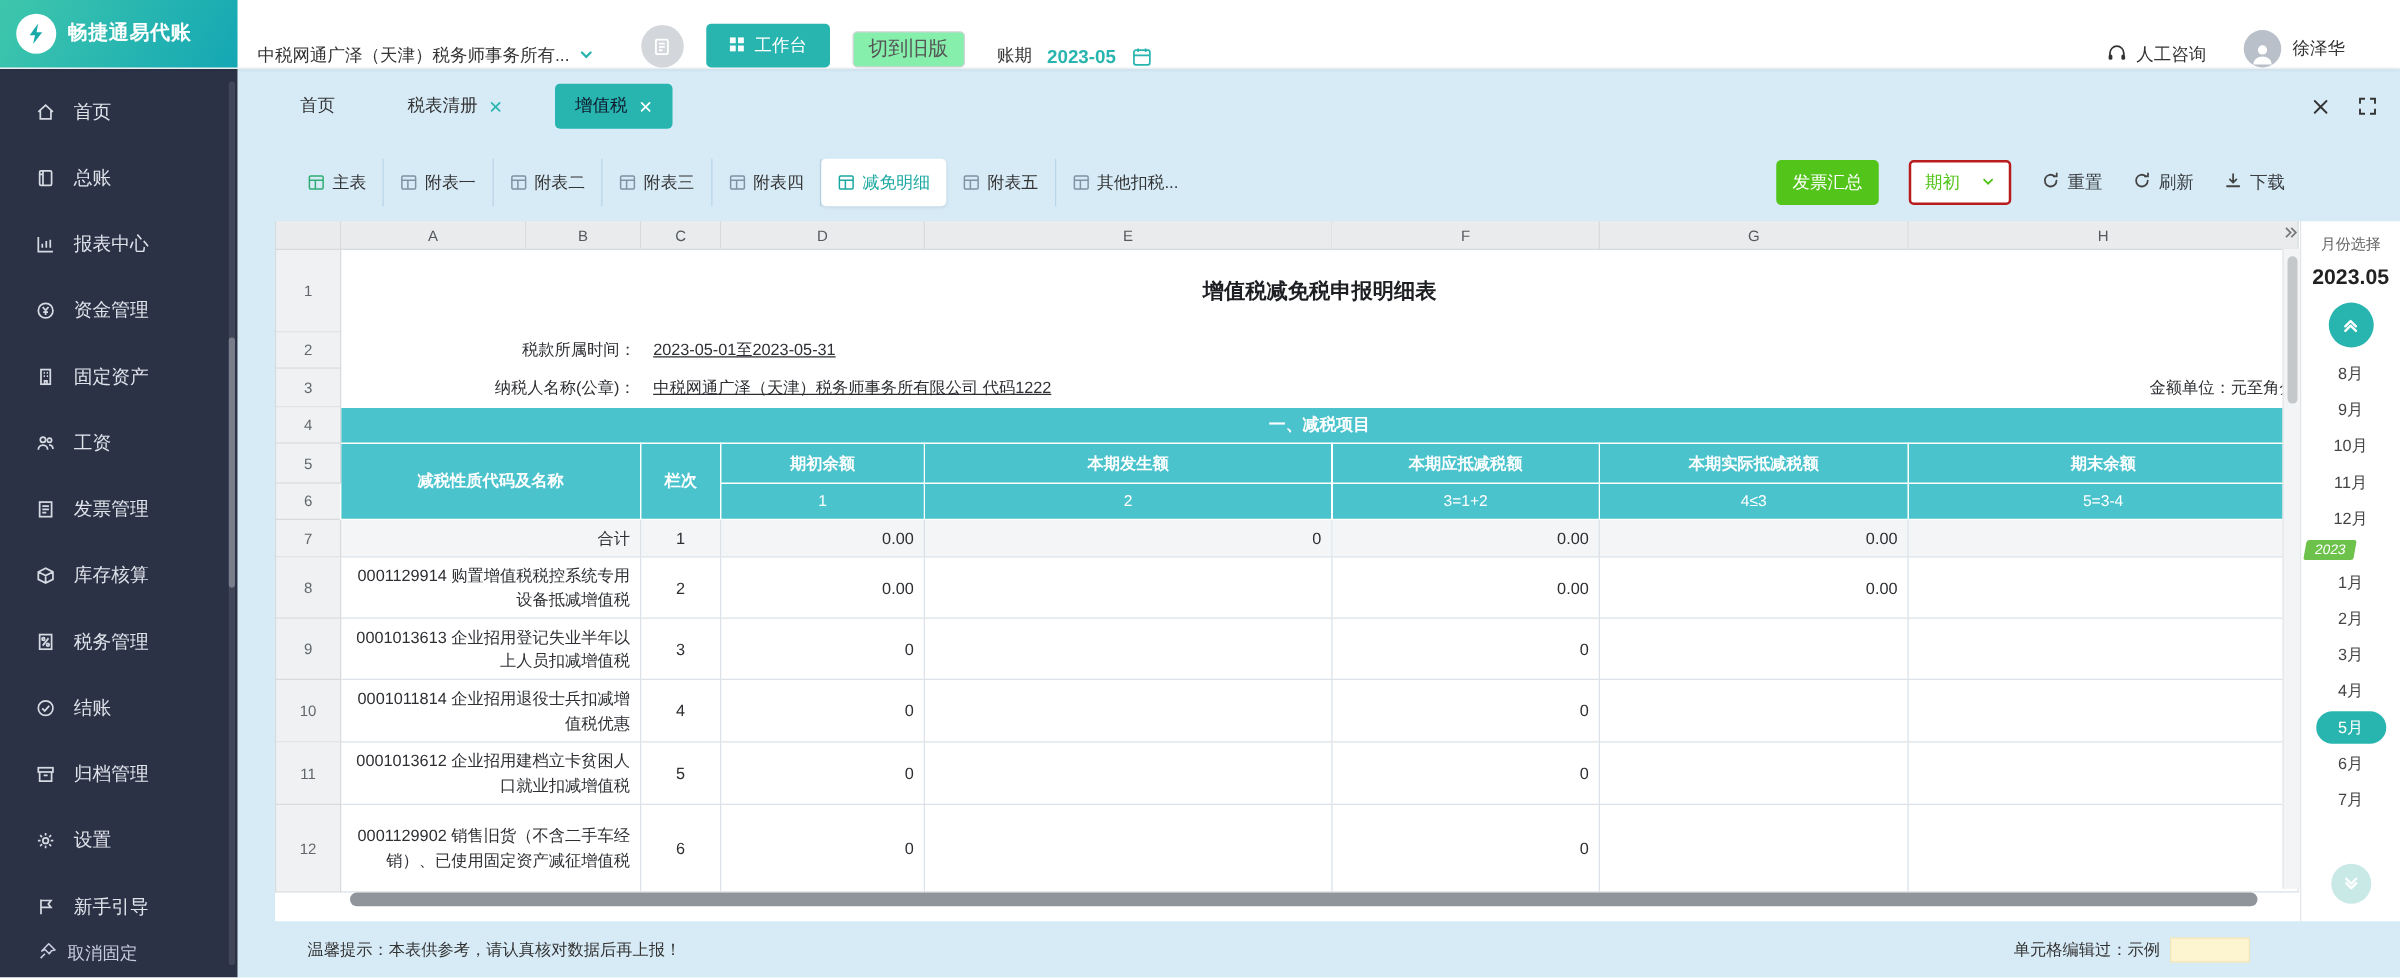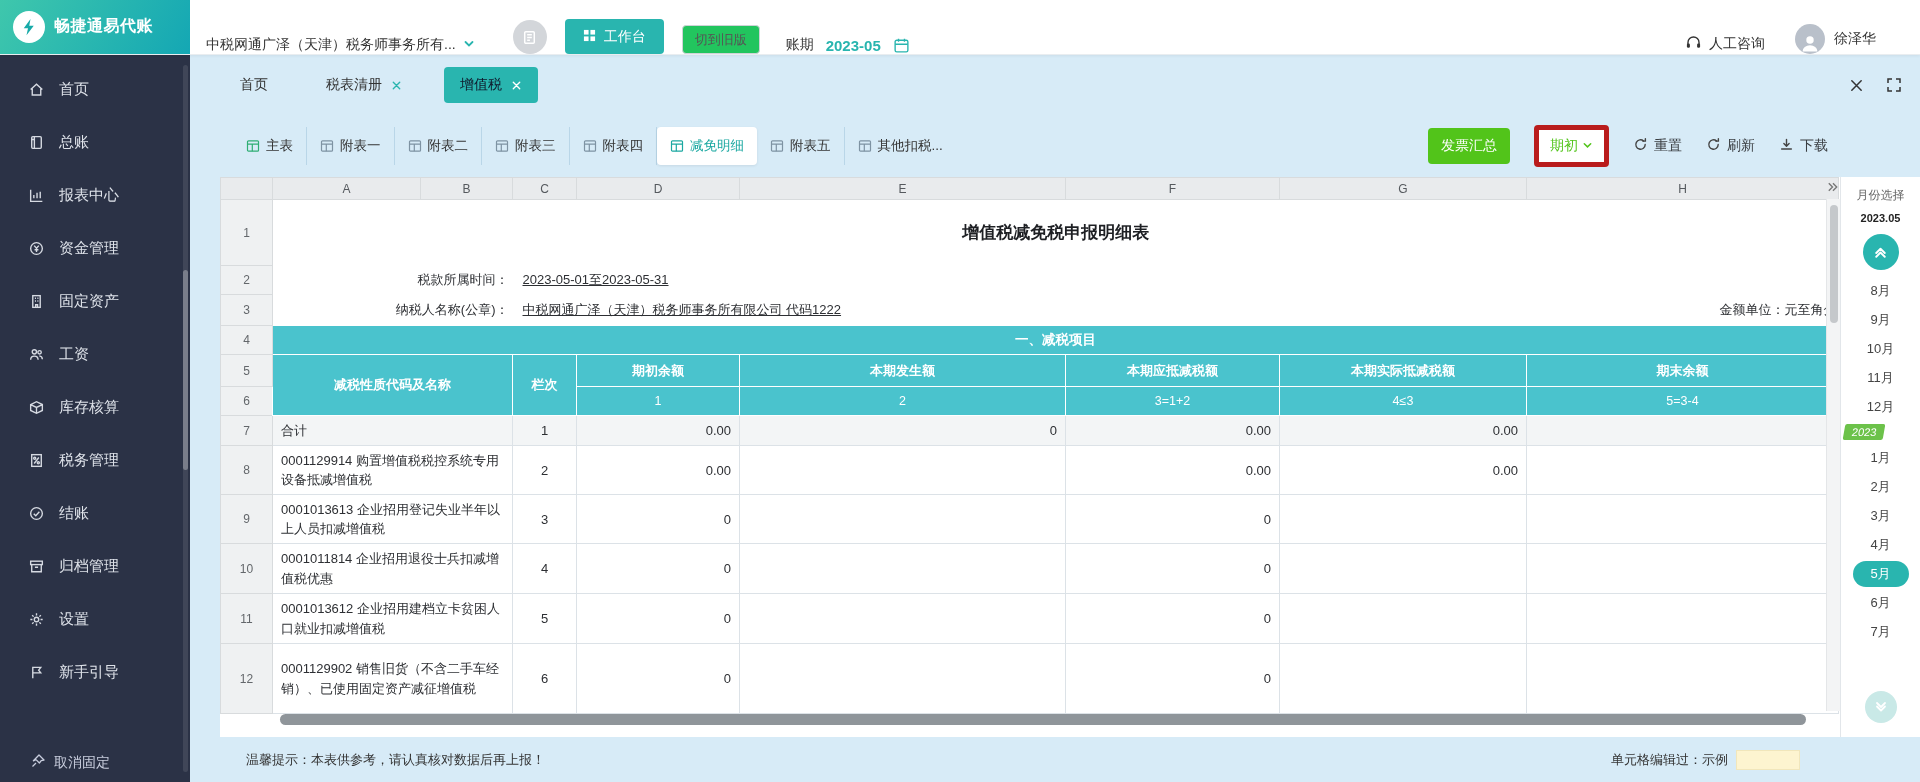--- a/index.html
+++ b/index.html
@@ -23,8 +23,8 @@
   .btn-workbench { margin-left:18px; height:35px; background:#29b5af; color:#fff;
     border:none; border-radius:4px; font-size:14px; padding:0 18px;
     display:flex; align-items:center; gap:8px; cursor:pointer; }
-  .btn-old { margin-left:18px; height:29px; background:#22c55e; color:#555;
-    border:1px solid #cfd3d7; border-radius:4px; font-size:13px; padding:0 12px; cursor:pointer; }
+  .btn-old { margin-left:18px; height:29px; background:#86efac; color:#555;
+    border:1px solid #cfd3d7; border-radius:4px; font-size:16px; padding:0 12px; cursor:pointer; }
   .period { margin-left:26px; display:flex; align-items:center; gap:12px; }
   .period-label { font-size:14px; color:#333; }
   .period-value { font-size:15px; font-weight:bold; color:#29b5af; }

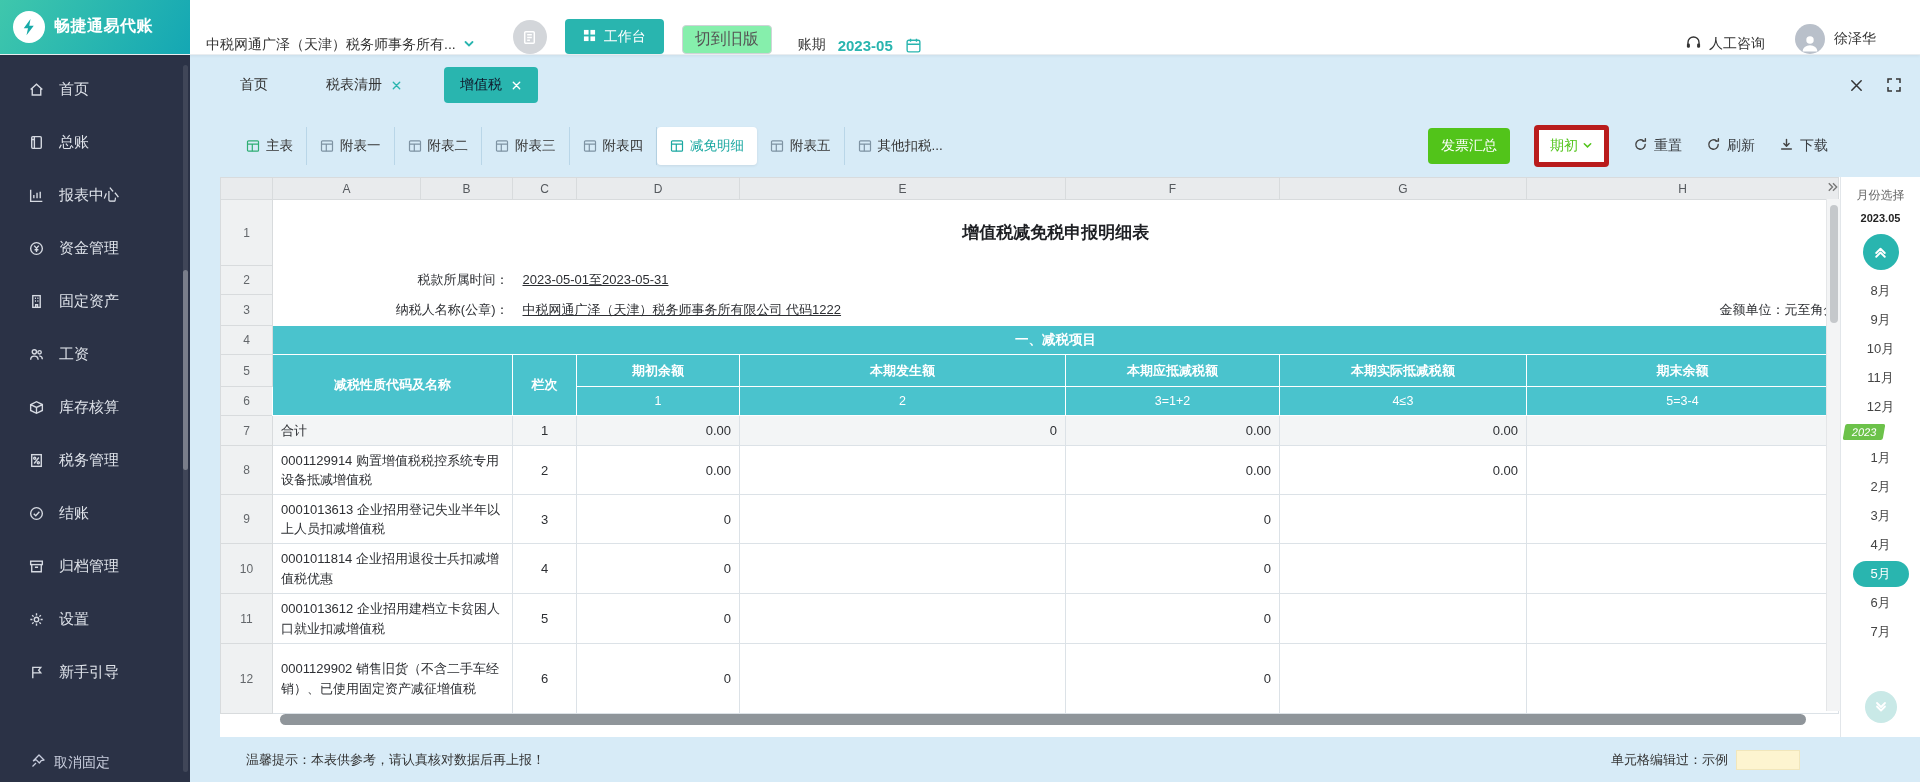--- a/index.html
+++ b/index.html
@@ -77,9 +77,9 @@
   .toolbar-right { margin-left:auto; display:flex; align-items:center; gap:24px; }
   .btn-green { background:#52c41a; color:#fff; border:none; border-radius:4px;
     font-size:14px; padding:9px 13px; cursor:pointer; white-space:nowrap; }
-  .btn-outline-green { background:#fff; color:#52c41a; border:5px solid #b91c1c;
+  .btn-outline-green { background:#fff; color:#52c41a; border:2px solid #b91c1c;
     border-radius:4px; font-size:14px; padding:7px 11px; display:flex; align-items:center;
-    gap:4px; cursor:pointer; white-space:nowrap; }
+    gap:17px; cursor:pointer; white-space:nowrap; }
   .tool-link { display:flex; align-items:center; gap:6px; font-size:14px; color:#3a3e42;
     cursor:pointer; white-space:nowrap; }
 

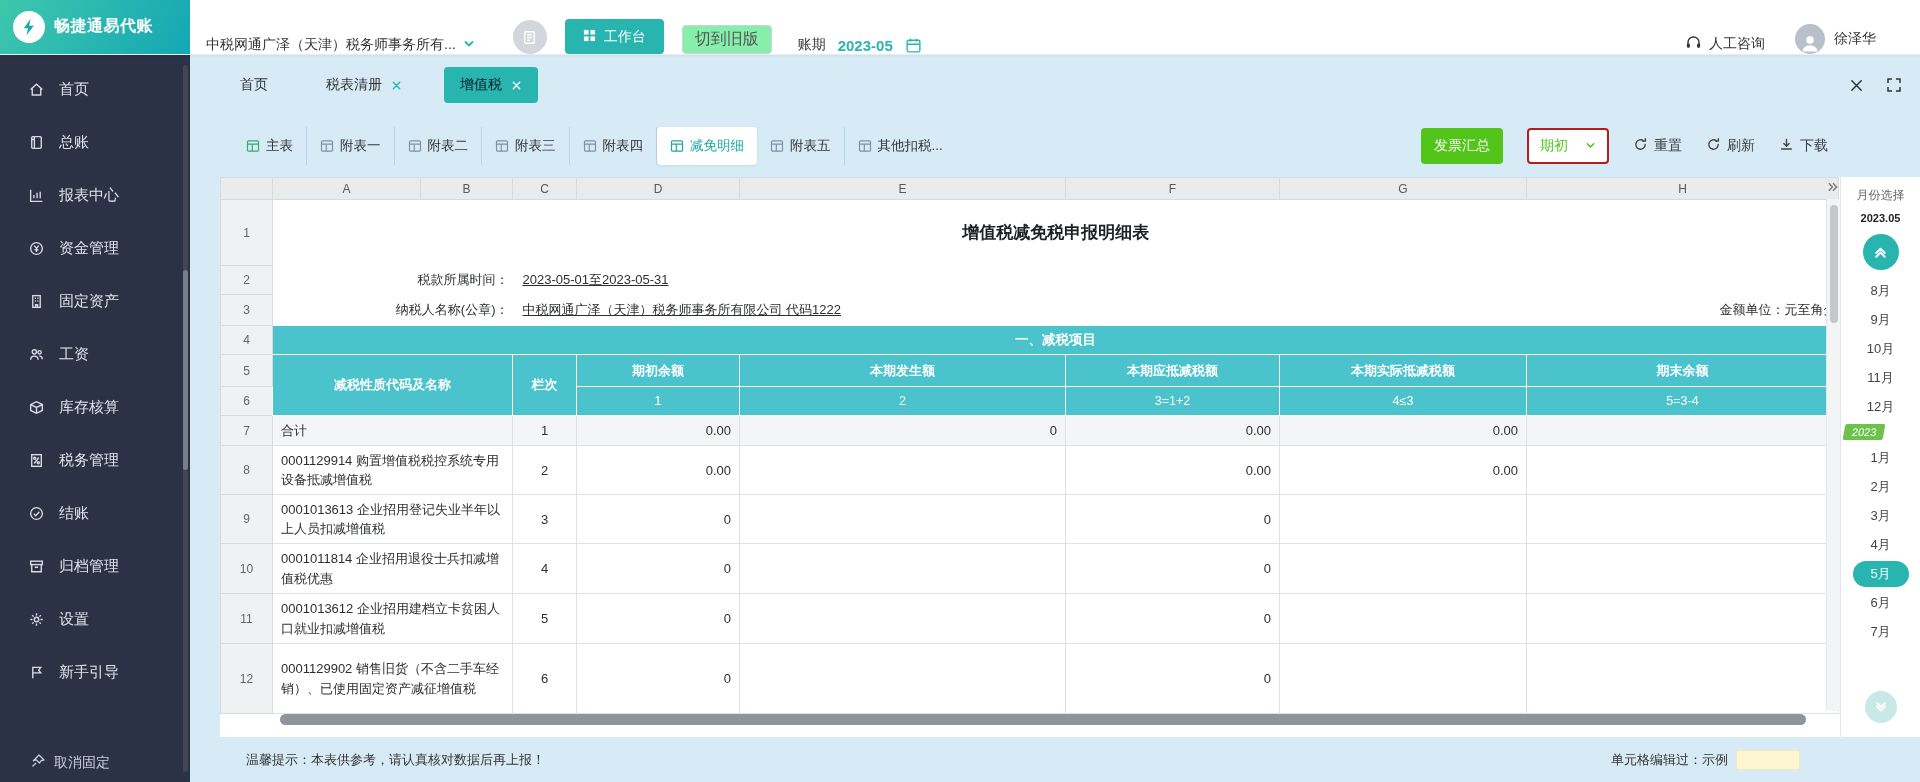--- a/index.html
+++ b/index.html
@@ -124,7 +124,7 @@
   .month-panel { width:80px; flex:0 0 auto; background:#fff; border-left:1px solid #e2e6ea;
     position:relative; display:flex; flex-direction:column; align-items:center; }
   .mp-title { margin-top:10px; font-size:12px; color:#666; }
-  .mp-current { margin-top:8px; font-size:11px; font-weight:bold; color:#222; }
+  .mp-current { margin-top:8px; font-size:17px; font-weight:bold; color:#222; }
   .mp-btn { border-radius:50%; display:flex; align-items:center; justify-content:center; cursor:pointer; }
   .mp-btn.up { width:36px; height:36px; background:#29b5af; margin:10px 0 6px; }
   .mp-btn.down { width:32px; height:32px; background:#c9e9e7; position:absolute; bottom:14px; }

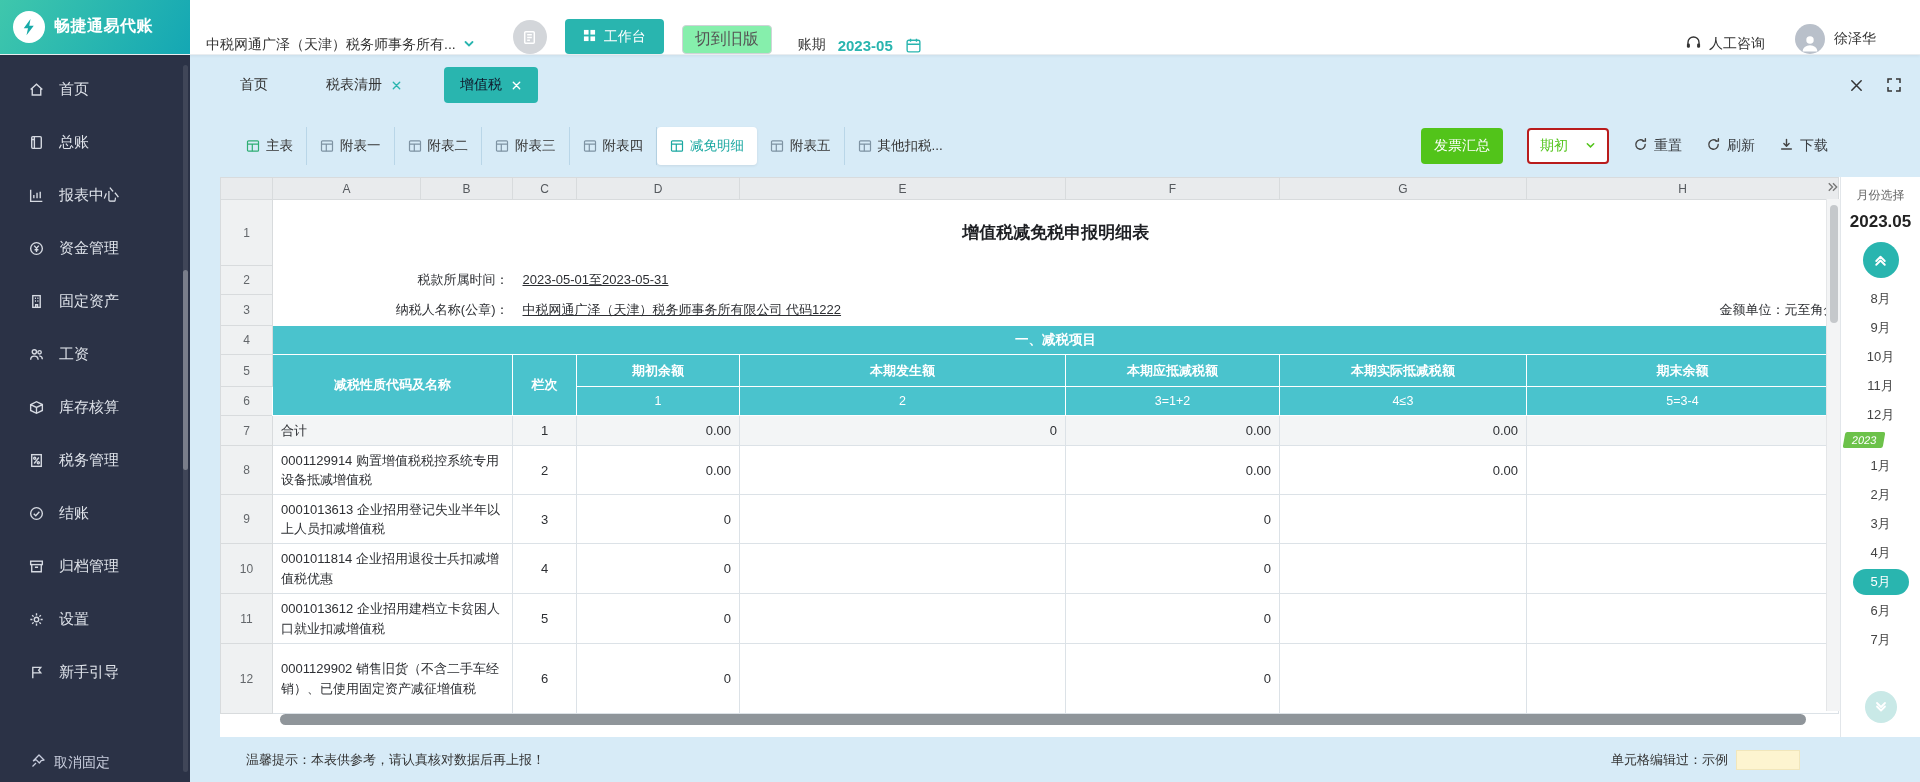--- a/index.html
+++ b/index.html
@@ -273,6 +273,13 @@
         </div>
         <div class="menu-item">
           <svg width="17" height="17" viewBox="0 0 16 16" fill="none" stroke="currentColor" stroke-width="1.3">
+              <rect x="3.5" y="2.5" width="9" height="11"></rect>
+              <path d="M5.5 5.5h5M5.5 8h5M5.5 10.5h3"></path>
+            </svg>
+          <span>发票管理</span>
+        </div>
+        <div class="menu-item">
+          <svg width="17" height="17" viewBox="0 0 16 16" fill="none" stroke="currentColor" stroke-width="1.3">
               <path d="M2.5 5.2 8 2.5l5.5 2.7v5.6L8 13.5l-5.5-2.7zM2.5 5.2 8 7.9l5.5-2.7M8 7.9v5.6"></path>
             </svg>
           <span>库存核算</span>

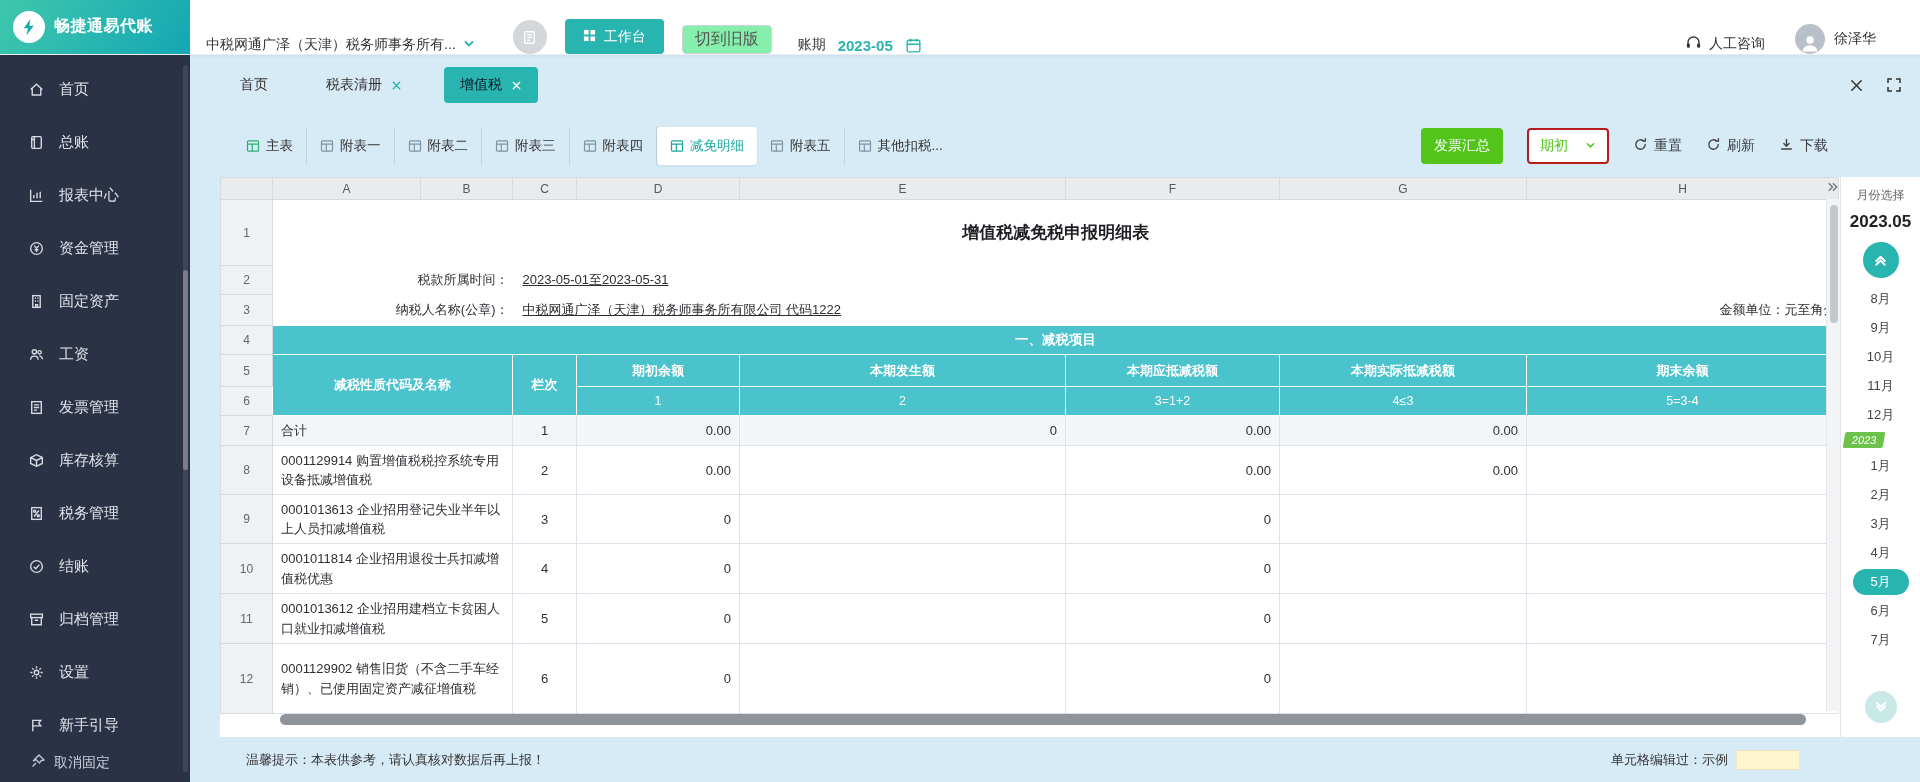--- a/index.html
+++ b/index.html
@@ -104,7 +104,7 @@
   td.cy.section { font-weight:bold; font-size:13.5px; }
   td.cy.head { font-weight:bold; }
   td.cy.sub { font-weight:normal; font-size:12.5px; }
-  td.name { border:1px solid #dce2e7; text-align:left; font-size:13px; color:#2d2f33;
+  td.name { border:1px solid #dce2e7; text-align:right; font-size:13px; color:#2d2f33;
     line-height:1.5; padding:2px 8px; }
   td.lane { border:1px solid #dce2e7; text-align:center; font-size:13px; color:#2d2f33; }
   td.num { border:1px solid #dce2e7; text-align:right; font-size:13px; color:#2d2f33;

